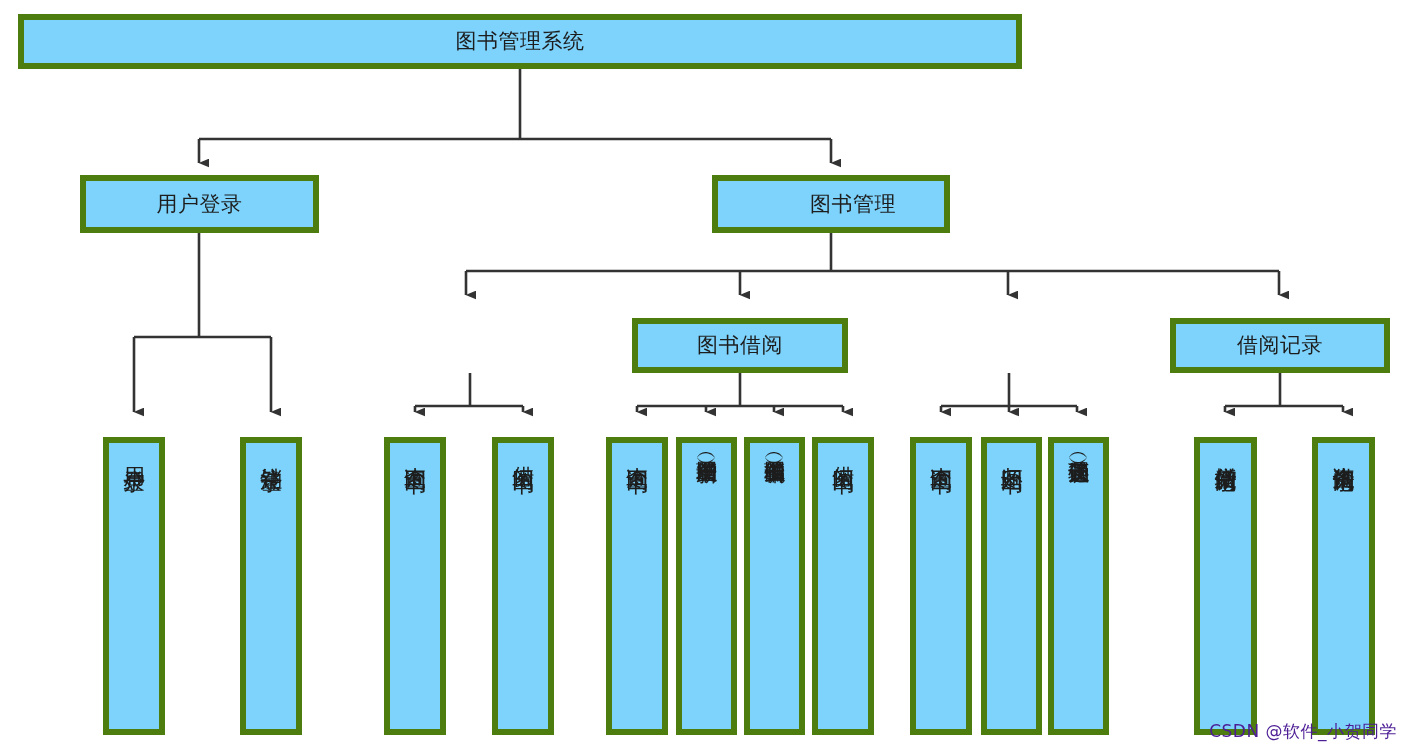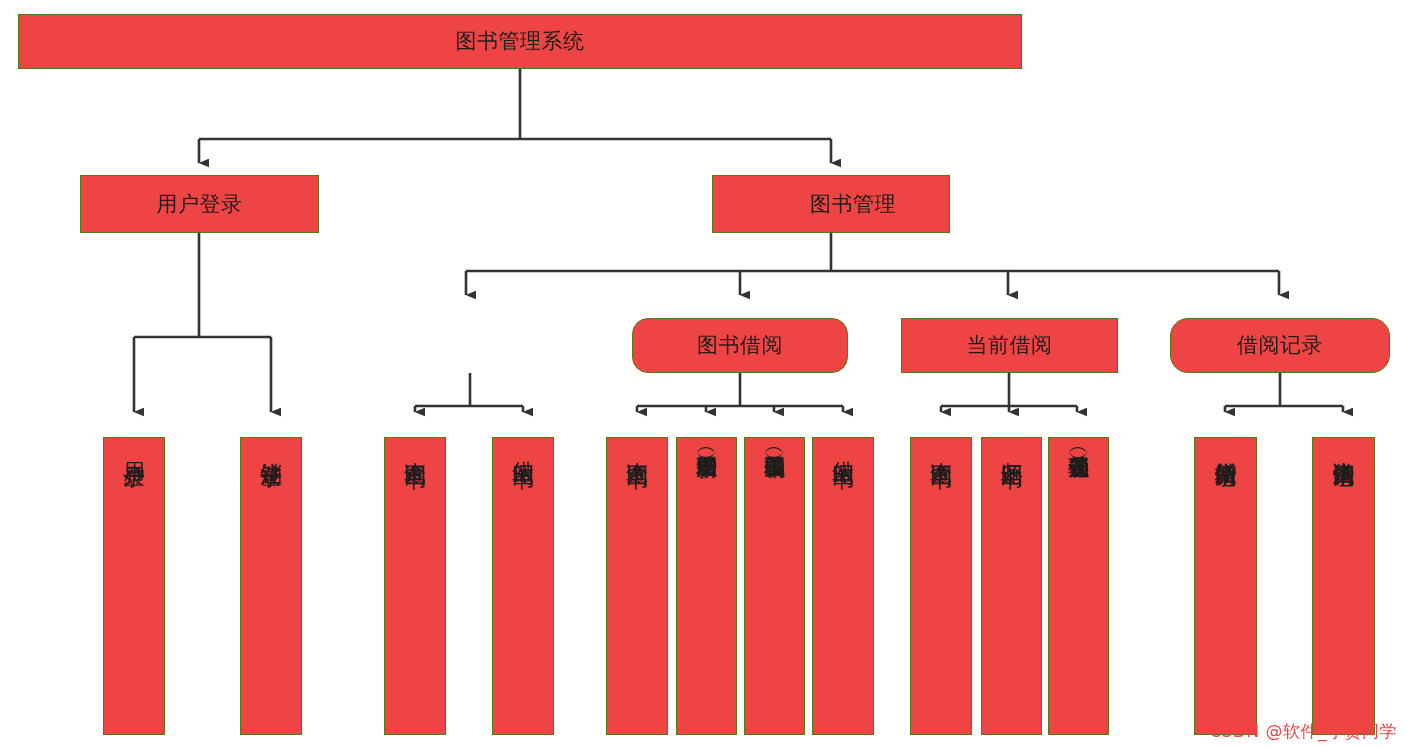--- a/index.html
+++ b/index.html
@@ -28,8 +28,8 @@
   .node {
     position: absolute;
     box-sizing: border-box;
-    border: 1px solid #4d7c0f;
-    background: #ef4444;
+    border: 6px solid #4d7c0f;
+    background: #7dd3fc;
     display: flex;
     align-items: center;
     justify-content: center;

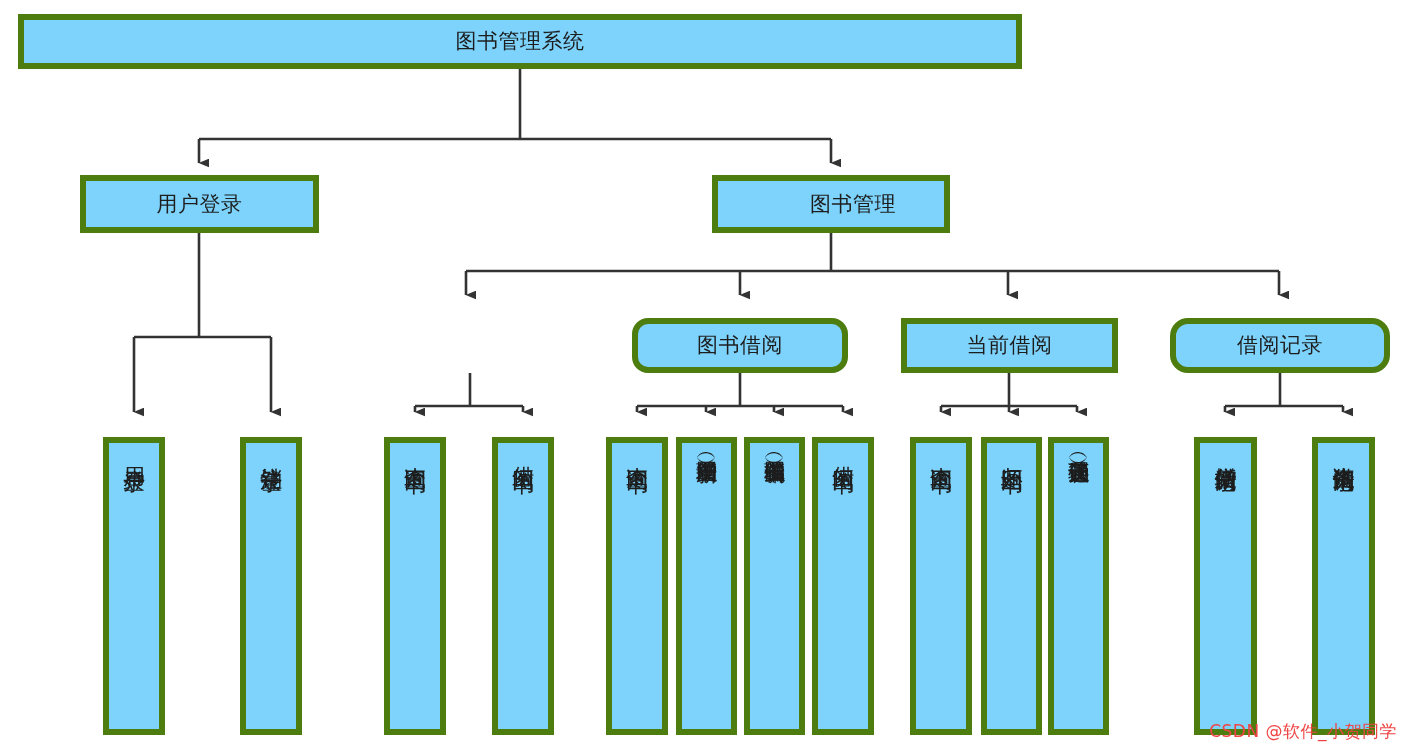--- a/index.html
+++ b/index.html
@@ -153,7 +153,7 @@
     <span class="node-label">图书管理</span>
   </div>
 
-  <div class="node horizontal" style="left:632px; top:318px; width:216px; height:55px;border-radius:16px;">
+  <div class="node horizontal" style="left:632px; top:318px; width:216px; height:55px;">
     <span class="node-label">图书借阅</span>
   </div>
   <div class="node horizontal" style="left:901px; top:318px; width:217px; height:55px;">

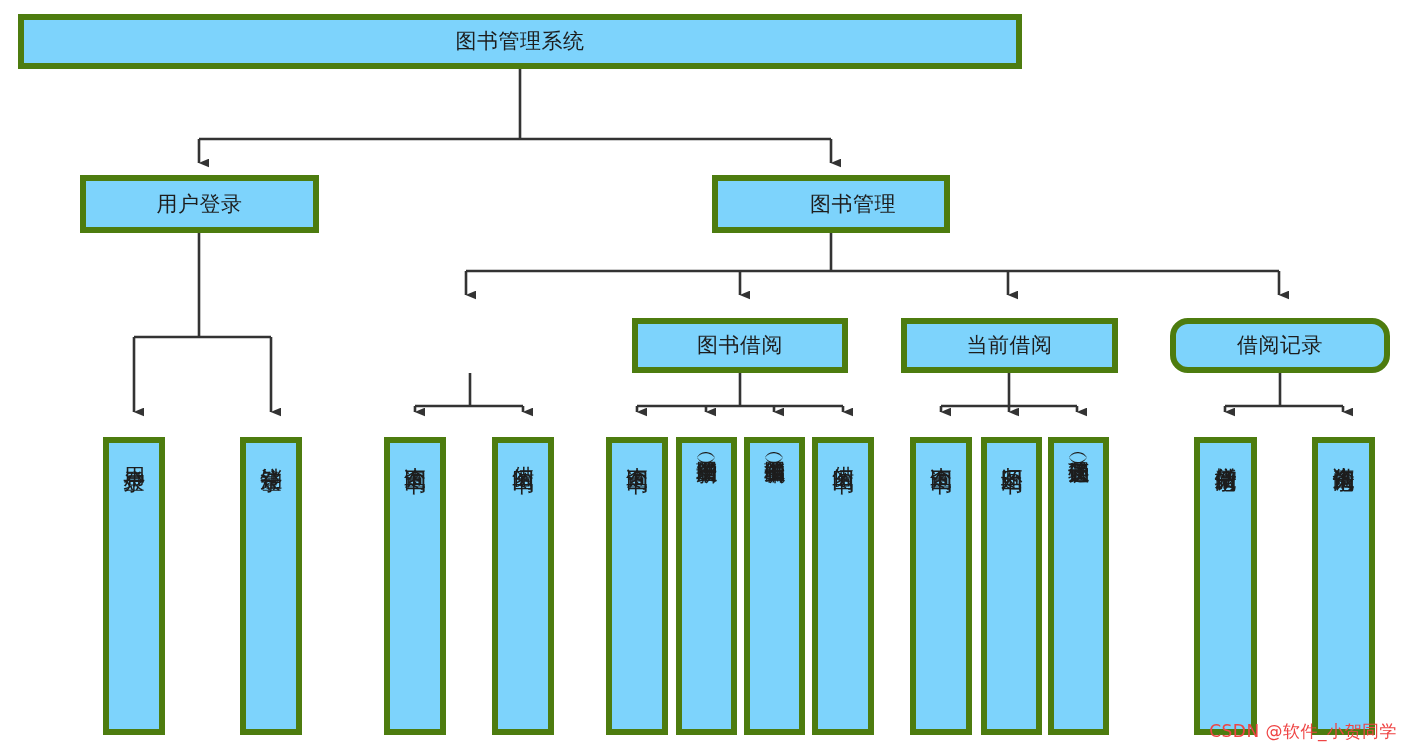--- a/index.html
+++ b/index.html
@@ -156,9 +156,6 @@
   <div class="node horizontal" style="left:632px; top:318px; width:216px; height:55px;">
     <span class="node-label">图书借阅</span>
   </div>
-  <div class="node horizontal" style="left:901px; top:318px; width:217px; height:55px;">
-    <span class="node-label">当前借阅</span>
-  </div>
   <div class="node horizontal" style="left:1170px; top:318px; width:220px; height:55px;border-radius:18px;">
     <span class="node-label">借阅记录</span>
   </div>

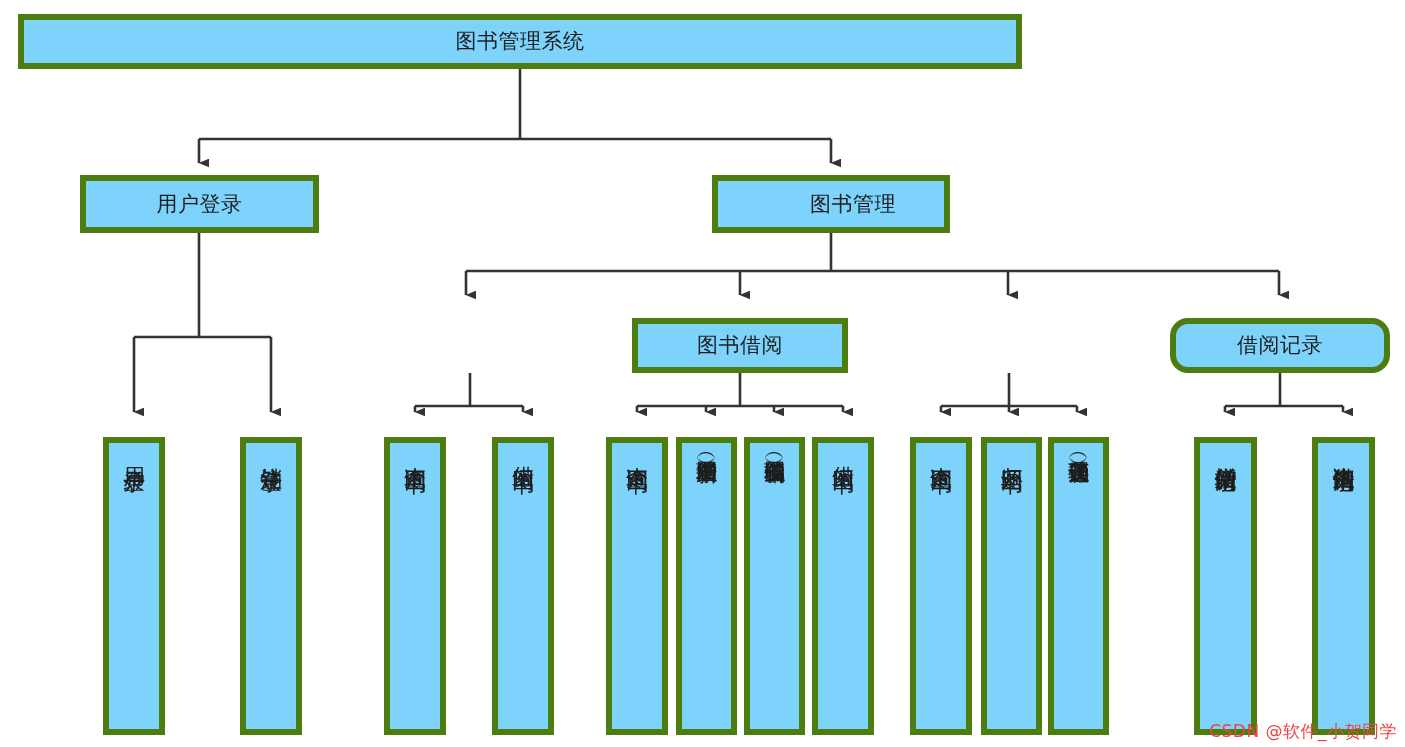--- a/index.html
+++ b/index.html
@@ -156,7 +156,7 @@
   <div class="node horizontal" style="left:632px; top:318px; width:216px; height:55px;">
     <span class="node-label">图书借阅</span>
   </div>
-  <div class="node horizontal" style="left:1170px; top:318px; width:220px; height:55px;border-radius:18px;">
+  <div class="node horizontal" style="left:1170px; top:318px; width:220px; height:55px;">
     <span class="node-label">借阅记录</span>
   </div>
 

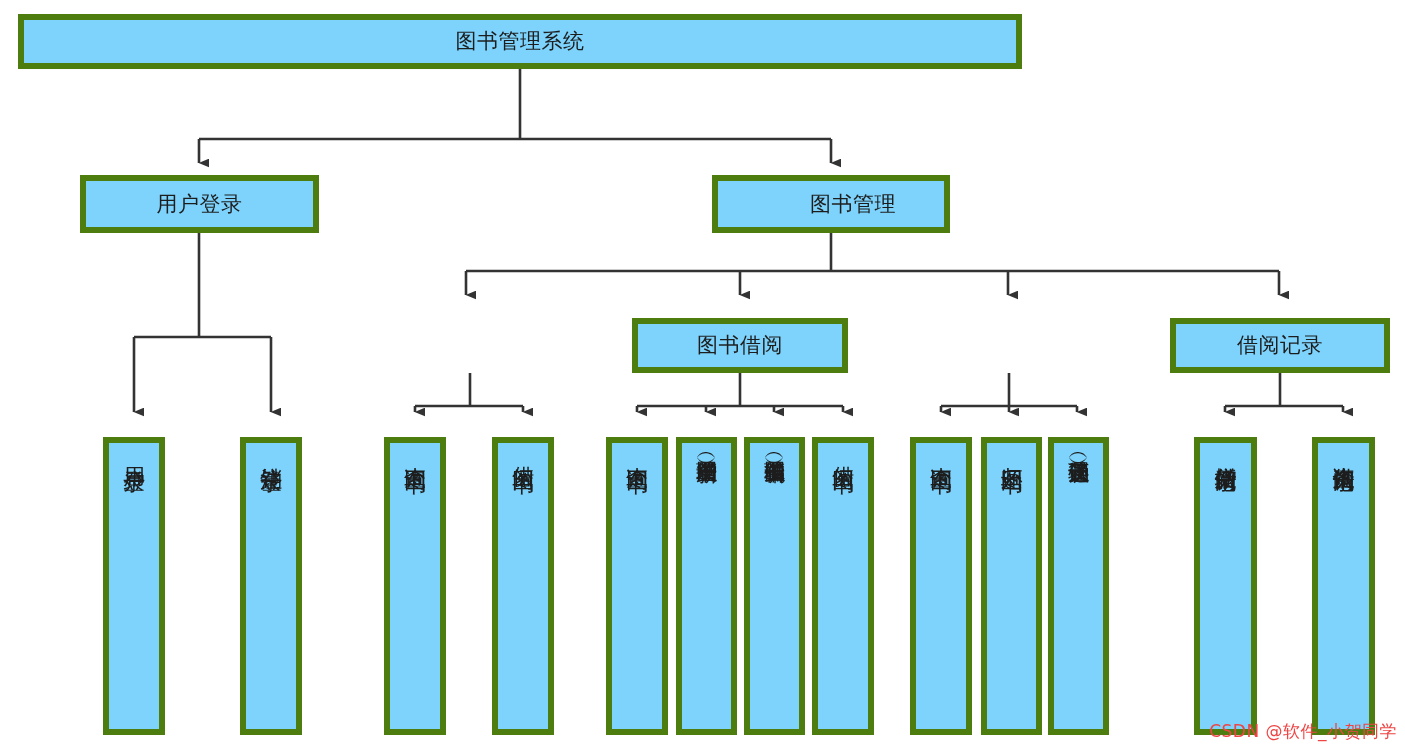--- a/index.html
+++ b/index.html
@@ -79,7 +79,7 @@
     right: 8px;
     bottom: 4px;
     font-size: 17px;
-    color: #ef4444;
+    color: #4c1d95;
     white-space: nowrap;
     z-index: 5;
     letter-spacing: 0.5px;

